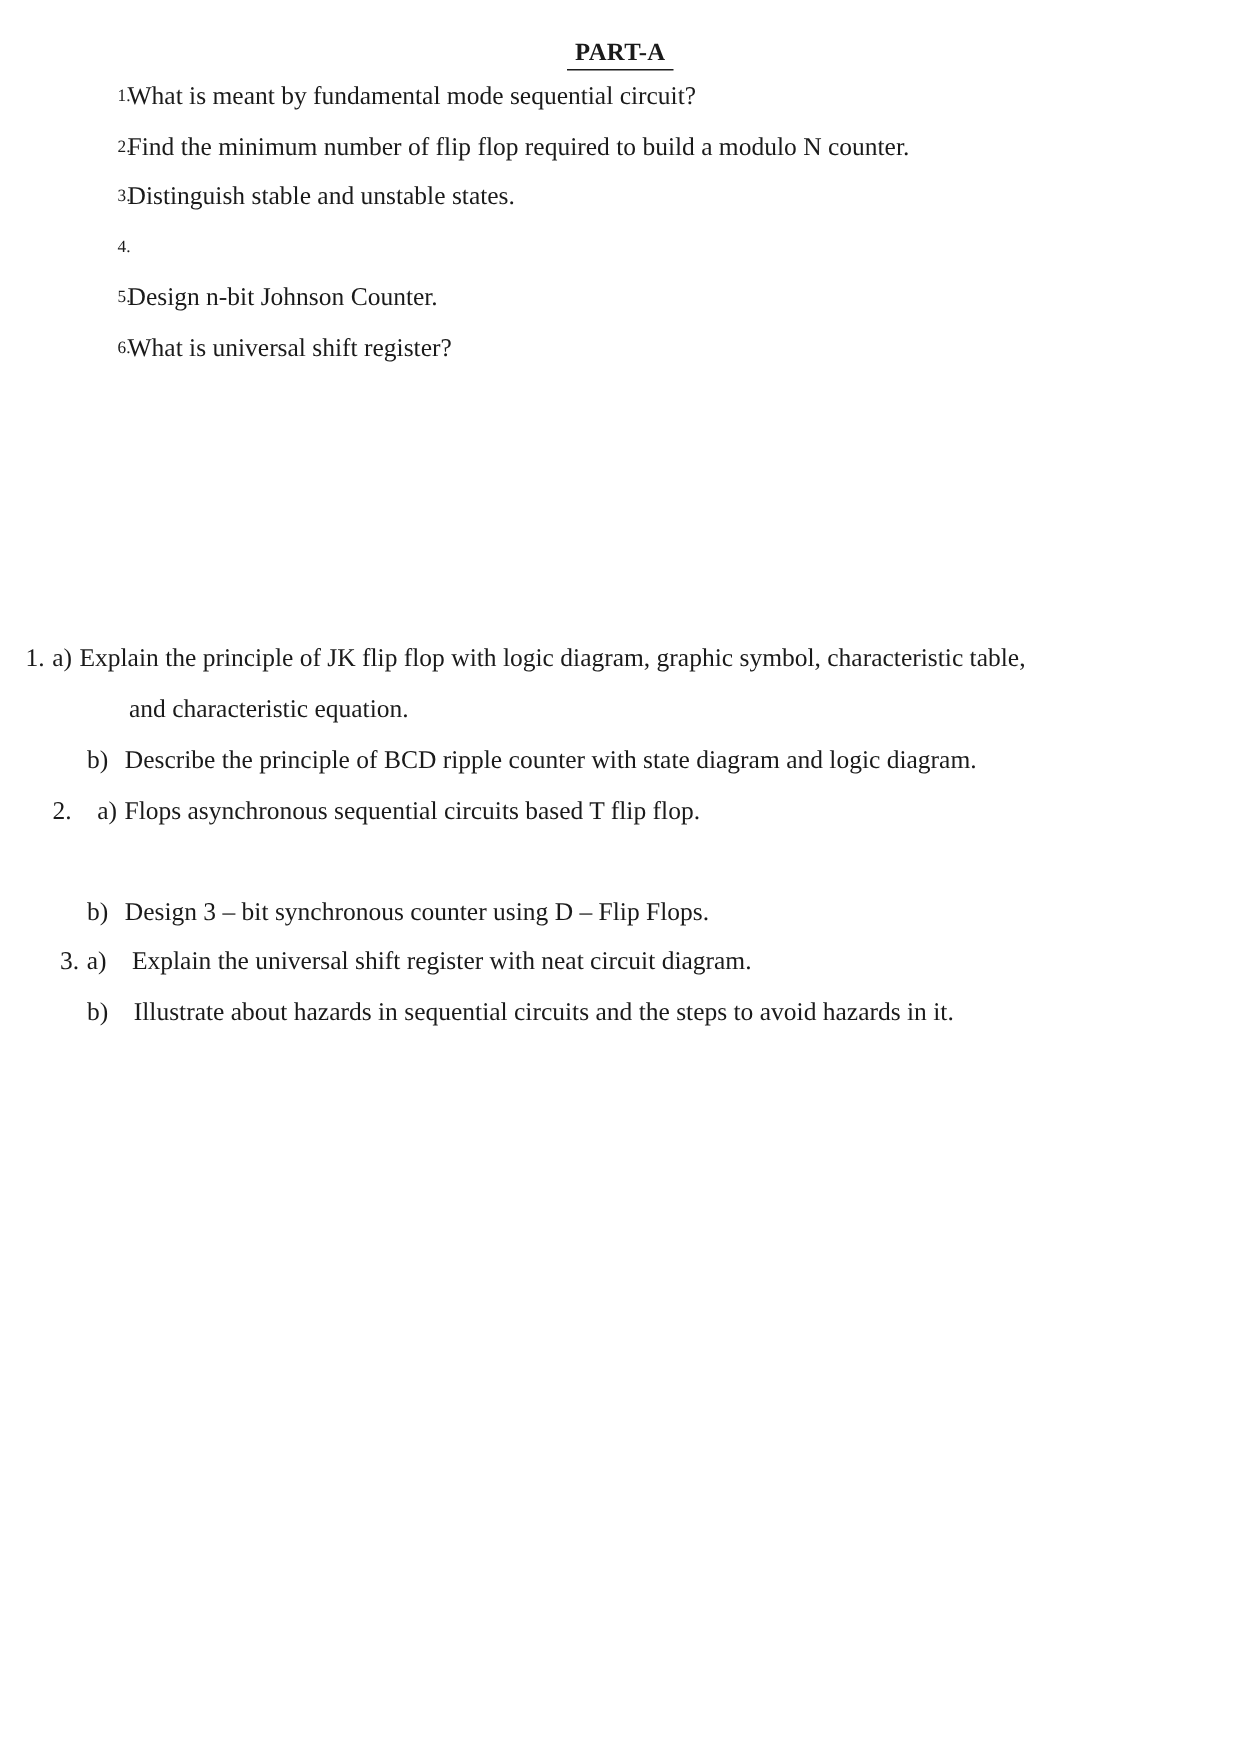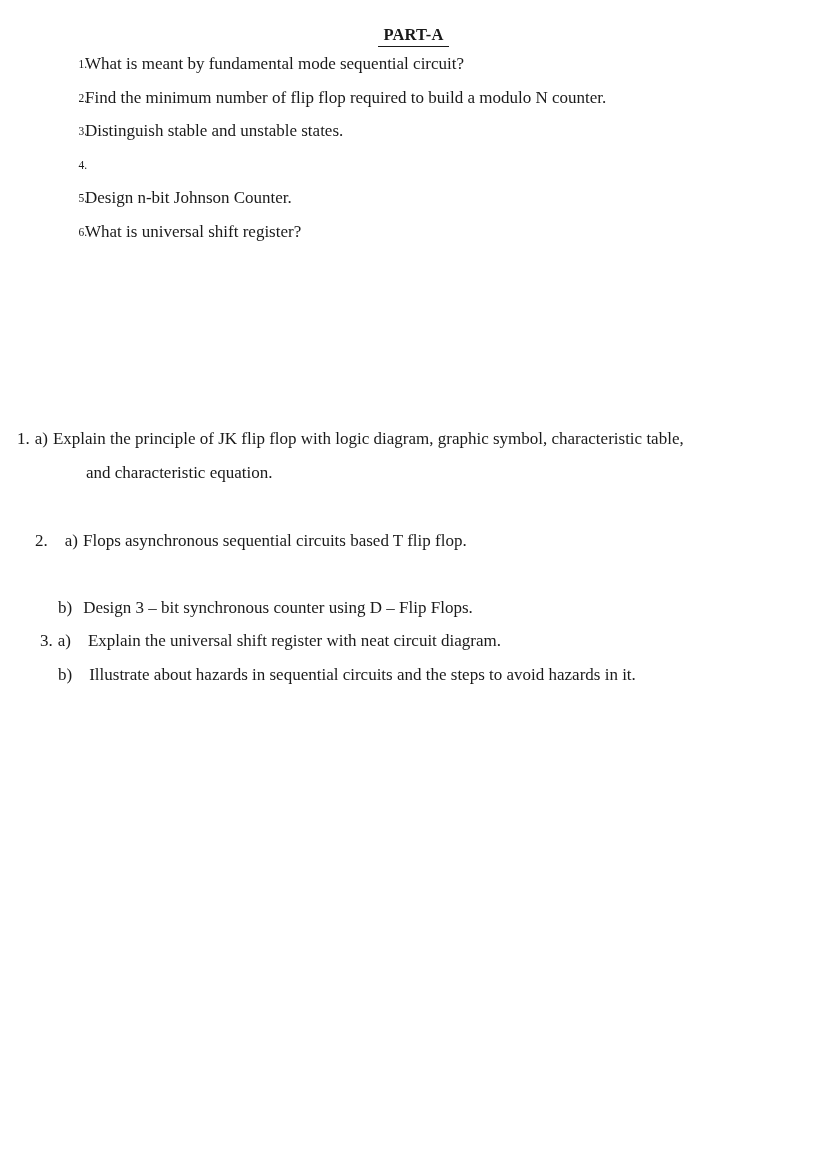--- a/index.html
+++ b/index.html
@@ -131,6 +131,9 @@
     <span class="partb-text">and characteristic equation.</span>
   </div>
 
+  <div class="partb-line" style="left:58px; top:497px;">
+    <span class="partb-label">b)</span><span class="gap-md"></span><span class="partb-text">Describe the principle of BCD ripple counter with state diagram and logic diagram.</span>
+  </div>
 
   <div class="partb-line" style="left:35px; top:531px;">
     <span class="partb-num">2.</span><span class="gap-lg"></span><span class="partb-label">a)</span><span class="gap-sm"></span><span class="partb-text">Flops asynchronous sequential circuits based T flip flop.</span>

